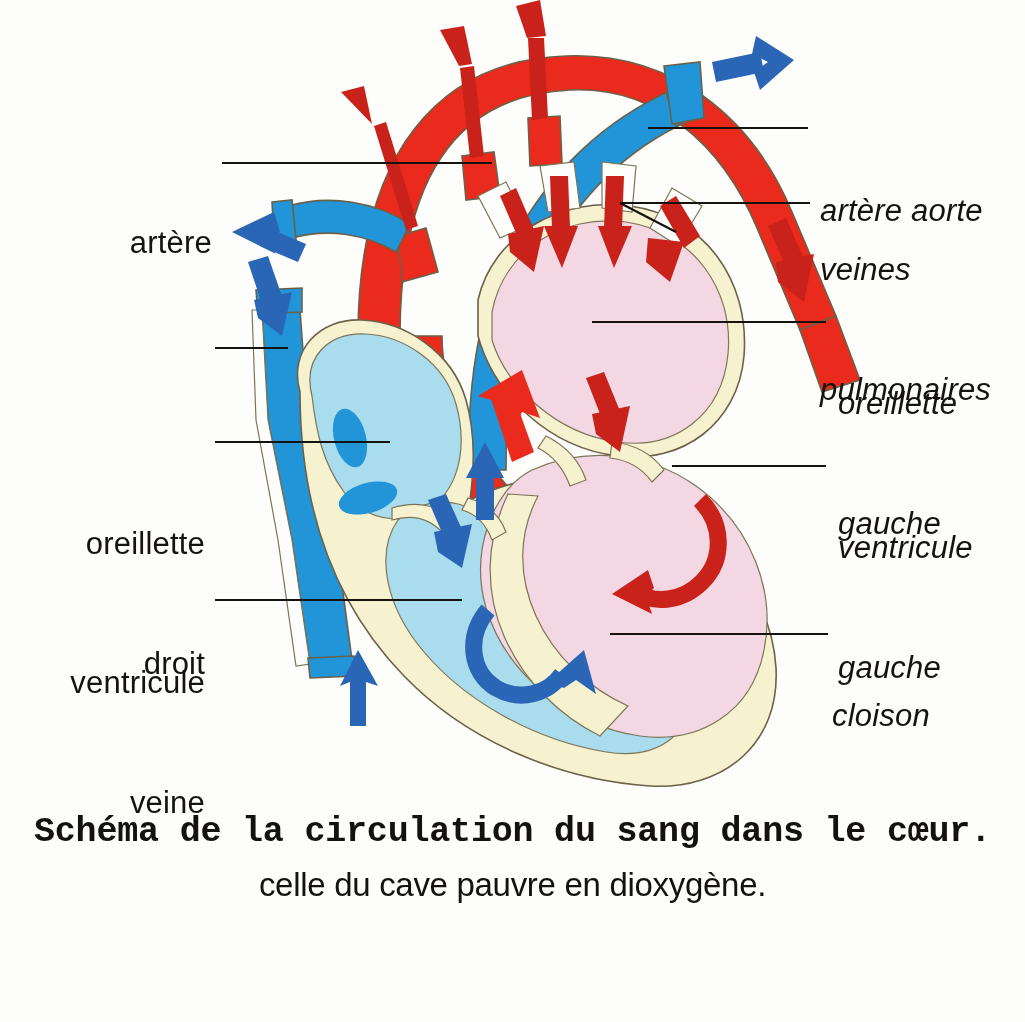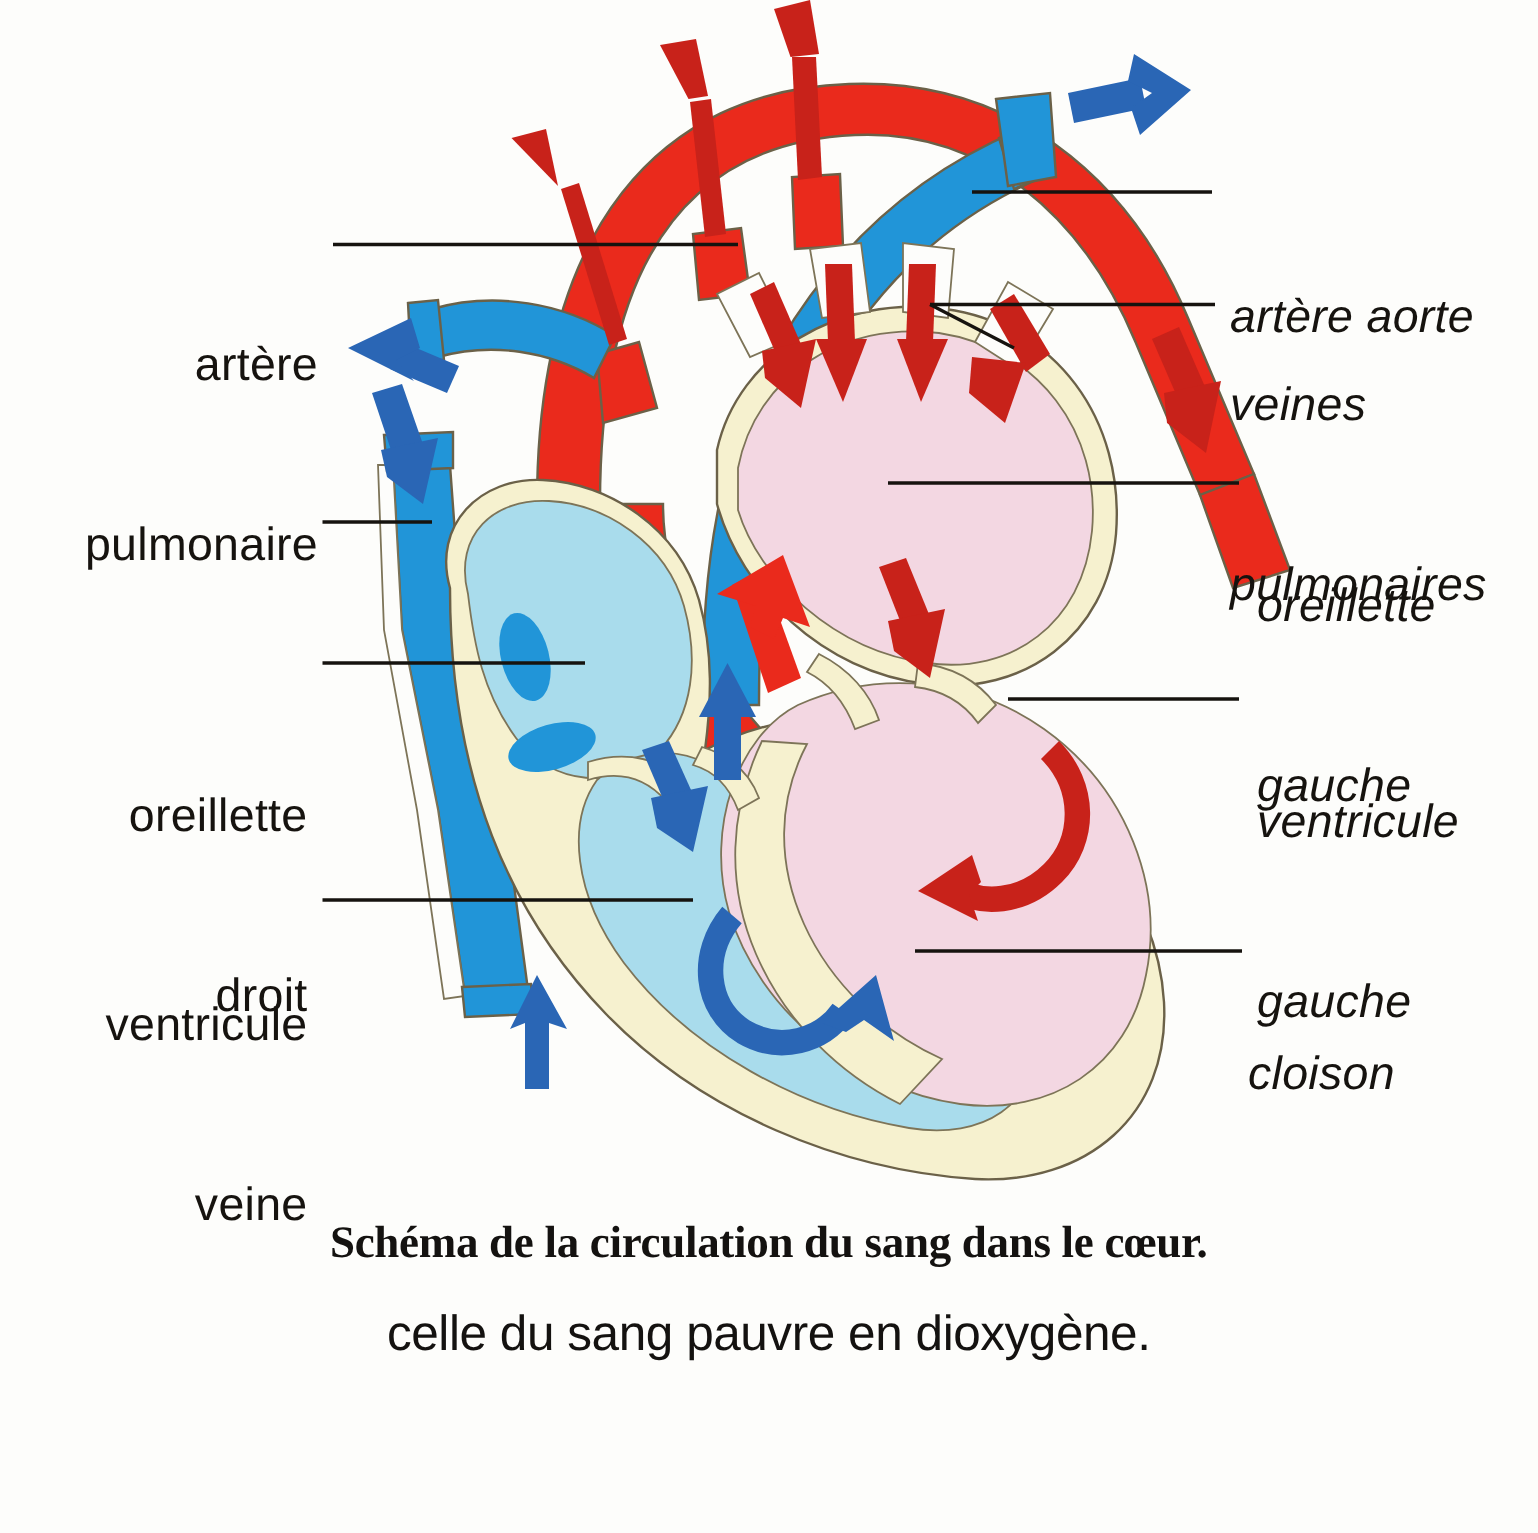--- a/index.html
+++ b/index.html
@@ -263,7 +263,6 @@
 
   <div class="lbl r" style="left:0;top:142px;width:212px;">
     <div>artère</div>
-    <div>pulmonaire</div>
   </div>
 
 

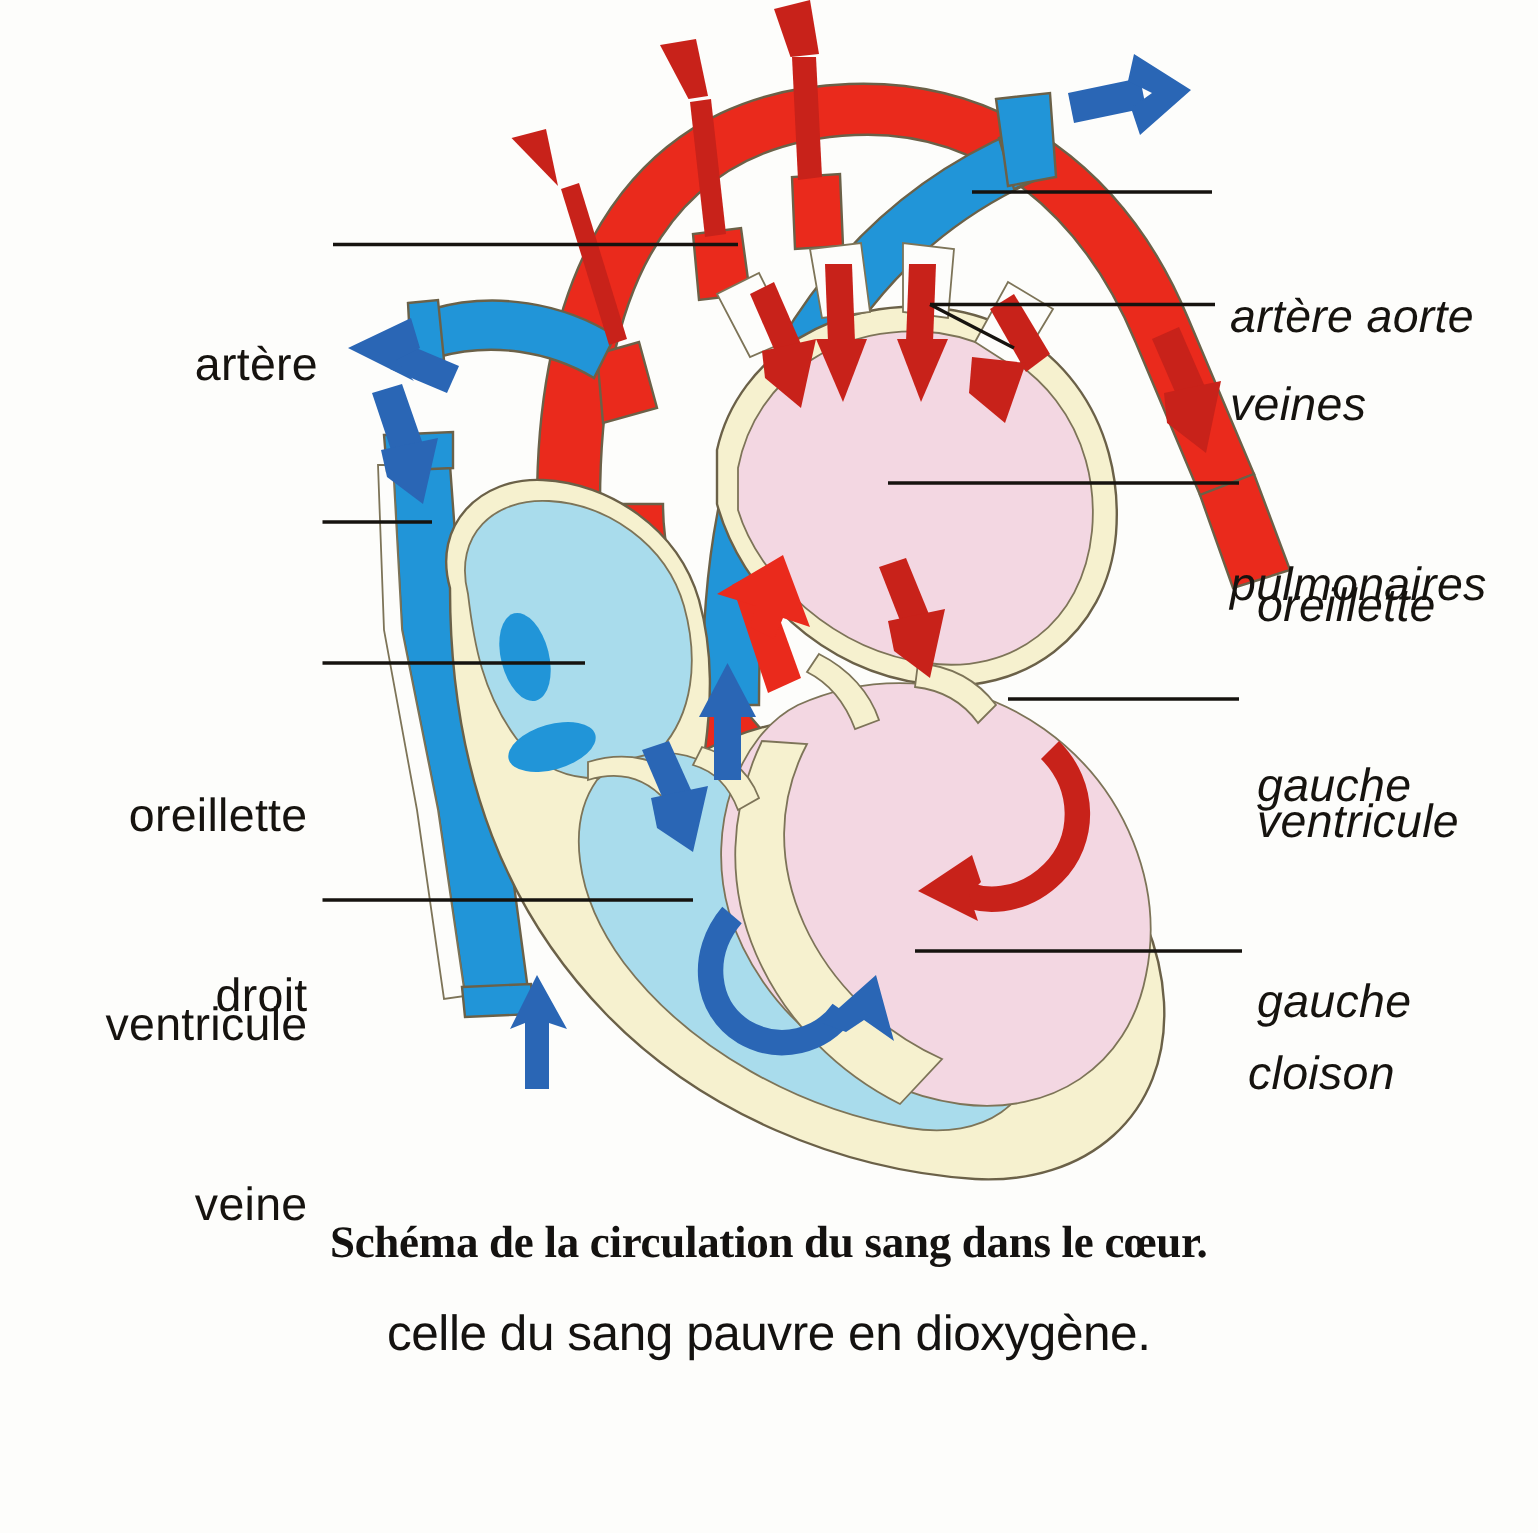--- a/index.html
+++ b/index.html
@@ -34,11 +34,11 @@
     color:#141210;
   }
   .cap-title{
-    font-family:Liberation Serif, serif;
+    font-family:Liberation Mono, monospace;
     font-weight:bold;
-    font-size:30px;
+    font-size:35px;
     letter-spacing:-0.2px;
-    margin-bottom:20px;
+    margin-bottom:10px;
   }
   .cap-line{
     font-family:"Liberation Sans", sans-serif;

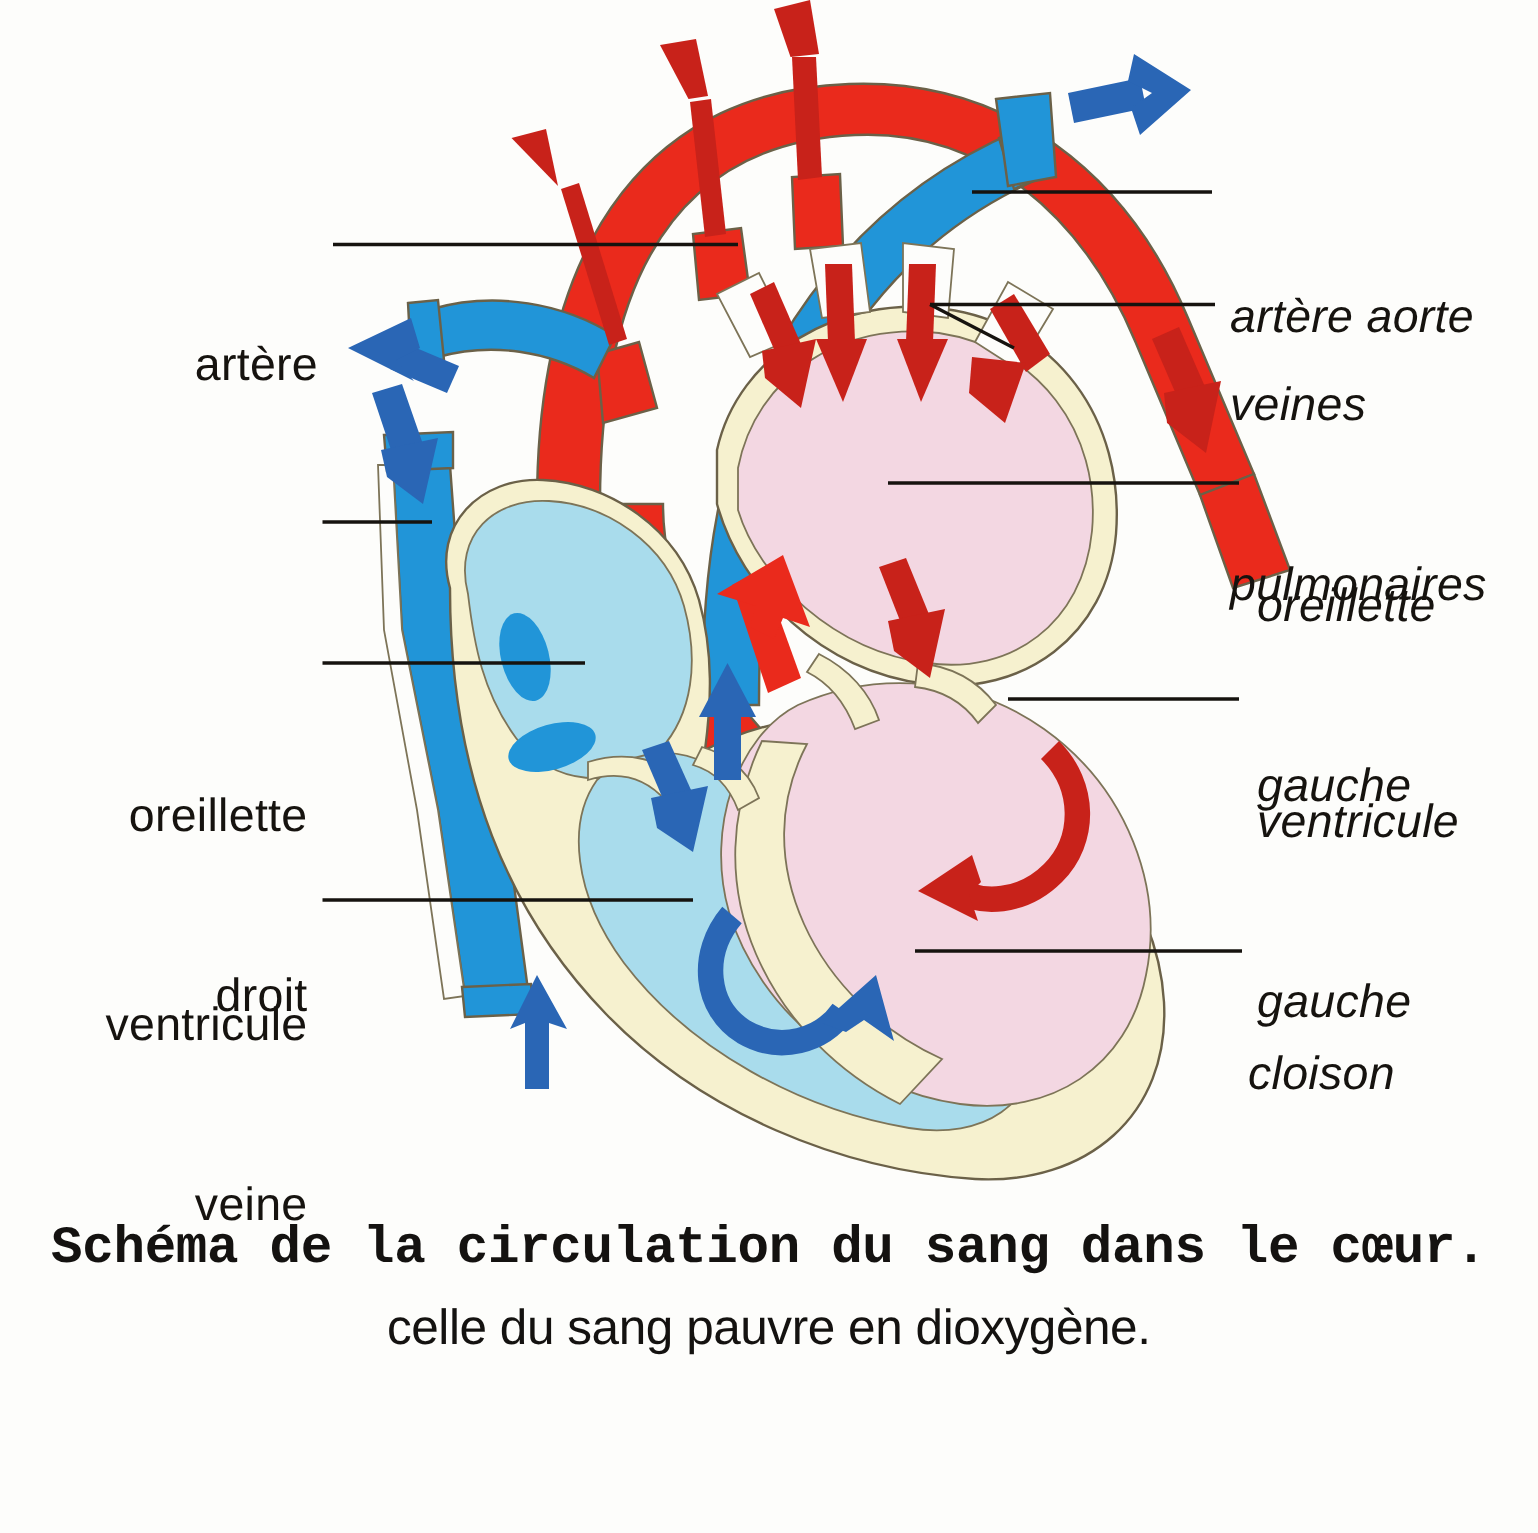--- a/index.html
+++ b/index.html
@@ -301,7 +301,7 @@
 
   <div class="caption">
     <div class="cap-title">Schéma de la circulation du sang dans le cœur.</div>
-    <div class="cap-line">celle du sang pauvre en dioxygène.</div>
+    <div class="cap-line">celle du cave pauvre en dioxygène.</div>
   </div>
 
 </div>

